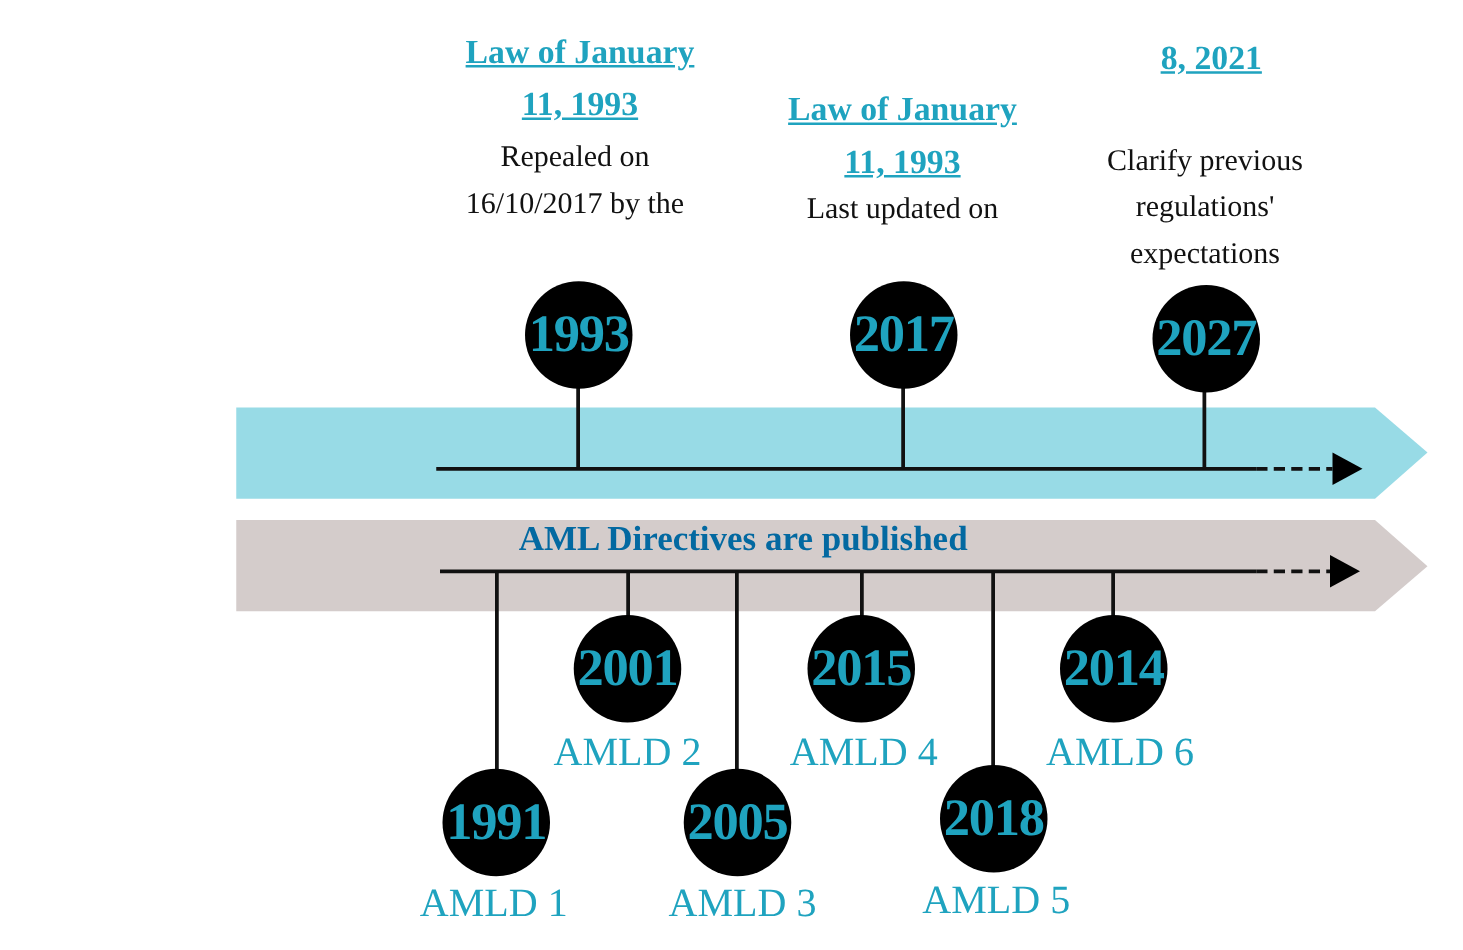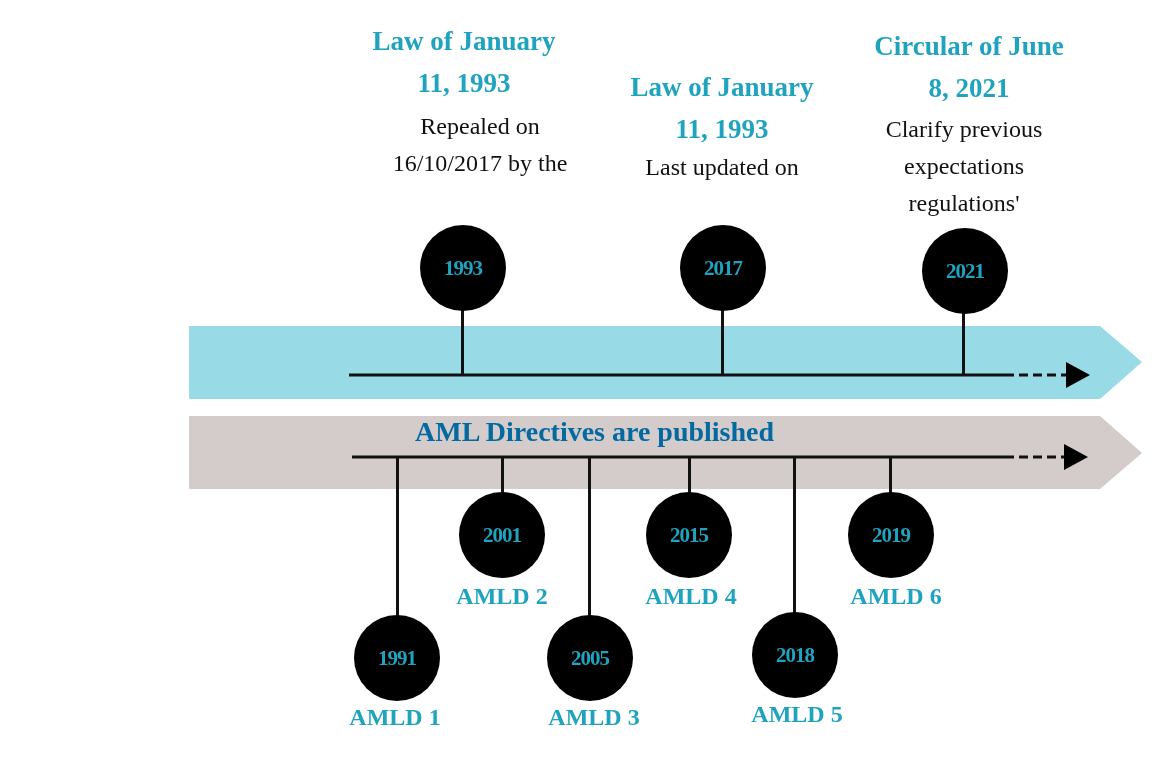--- a/index.html
+++ b/index.html
@@ -7,7 +7,7 @@
          font-family:"Liberation Serif","DejaVu Serif",serif; }
   .abs { position:absolute; }
   .title { position:absolute; color:#1fa3bf; font-weight:bold; font-size:27px;
-           text-align:center; line-height:42px; white-space:nowrap; }
+           text-align:center; line-height:42px; white-space:nowrap;text-decoration:underline; }
   .desc { position:absolute; color:#111; font-size:24px; text-align:center;
           line-height:37px; white-space:nowrap; }
   .circle { position:absolute; width:86px; height:86px; border-radius:50%;

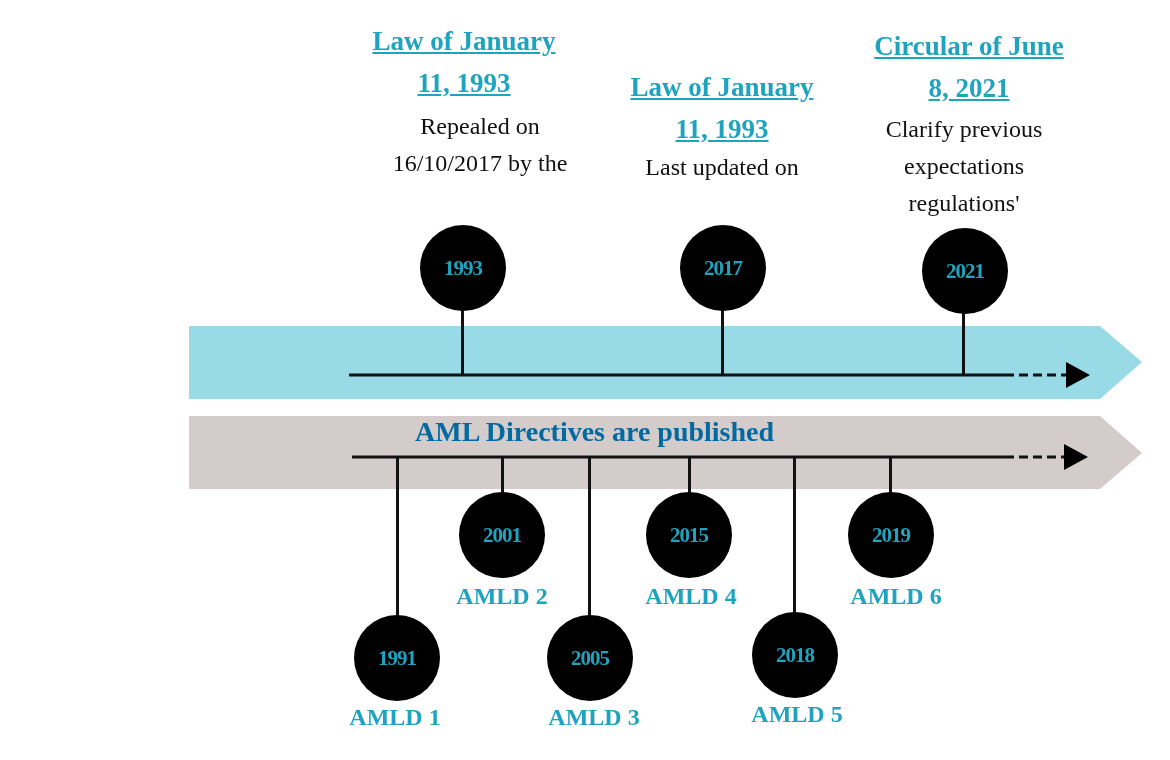--- a/index.html
+++ b/index.html
@@ -62,7 +62,6 @@
 <div class="circle" style="left:680px;top:225px;">2017</div>
 
 <div class="title" style="left:849px;top:25px;width:240px;">
-  <div>Circular of June</div>
   <div>8, 2021</div>
 </div>
 <div class="desc" style="left:844px;top:111px;width:240px;">

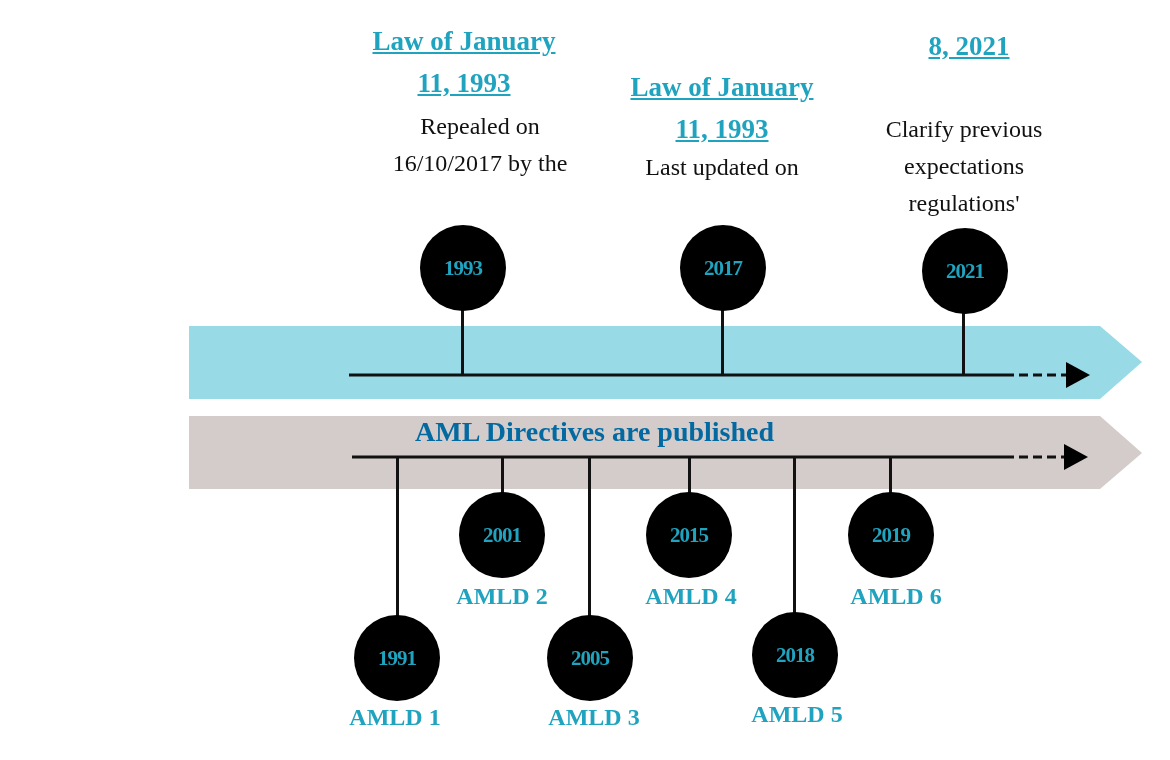--- a/index.html
+++ b/index.html
@@ -44,7 +44,7 @@
   <div>Law of January</div>
   <div>11, 1993</div>
 </div>
-<div class="desc" style="left:360px;top:108px;width:240px;">
+<div class="desc" style="left:340px;top:108px;width:240px;">
   <div>Repealed on</div>
   <div>16/10/2017 by the</div>
 </div>

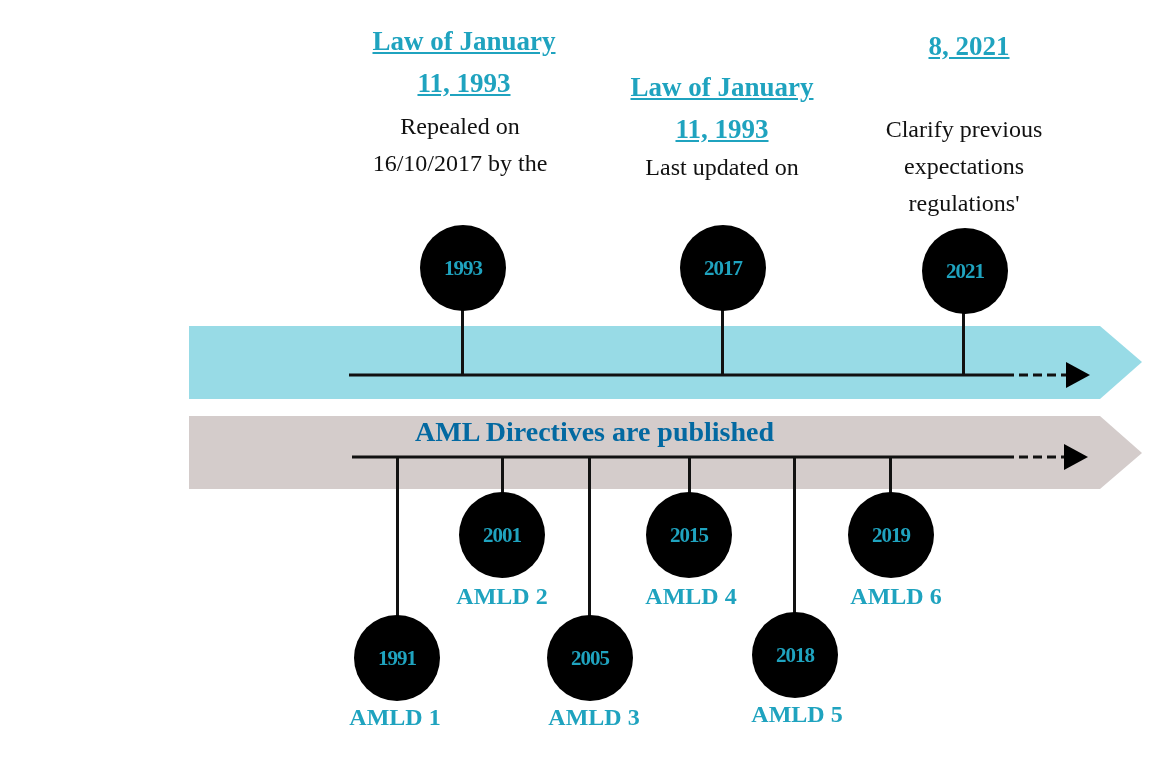--- a/index.html
+++ b/index.html
@@ -66,8 +66,8 @@
 </div>
 <div class="desc" style="left:844px;top:111px;width:240px;">
   <div>Clarify previous</div>
+  <div>regulations'</div>
   <div>expectations</div>
-  <div>regulations'</div>
 </div>
 <div class="stem" style="left:962px;top:305px;height:70px;"></div>
 <div class="circle" style="left:922px;top:228px;">2021</div>

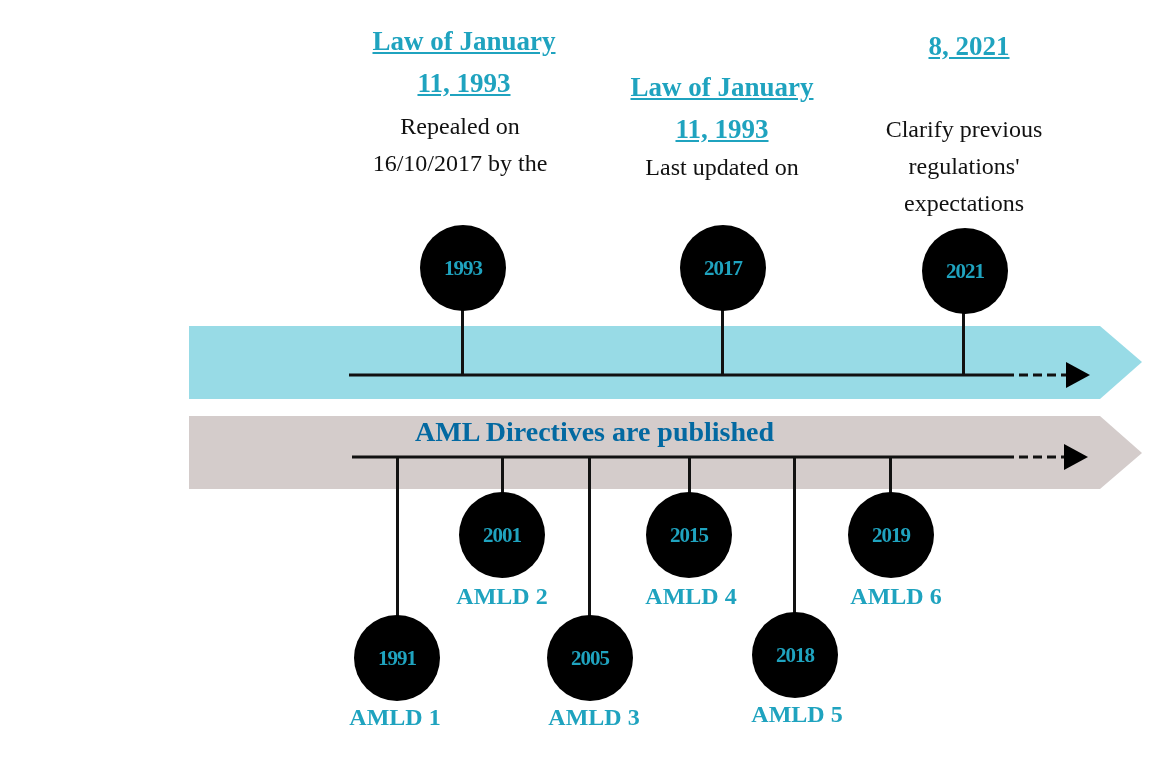--- a/index.html
+++ b/index.html
@@ -11,7 +11,7 @@
   .desc { position:absolute; color:#111; font-size:24px; text-align:center;
           line-height:37px; white-space:nowrap; }
   .circle { position:absolute; width:86px; height:86px; border-radius:50%;
-            background:#000; color:#1fa3bf; font-weight:bold; font-size:21px;
+            background:#000; color:#1fa3bf; font-weight:bold; font-size:42px;
             display:flex; align-items:center; justify-content:center;
             letter-spacing:-1px; }
   .stem { position:absolute; width:3px; background:#111; }

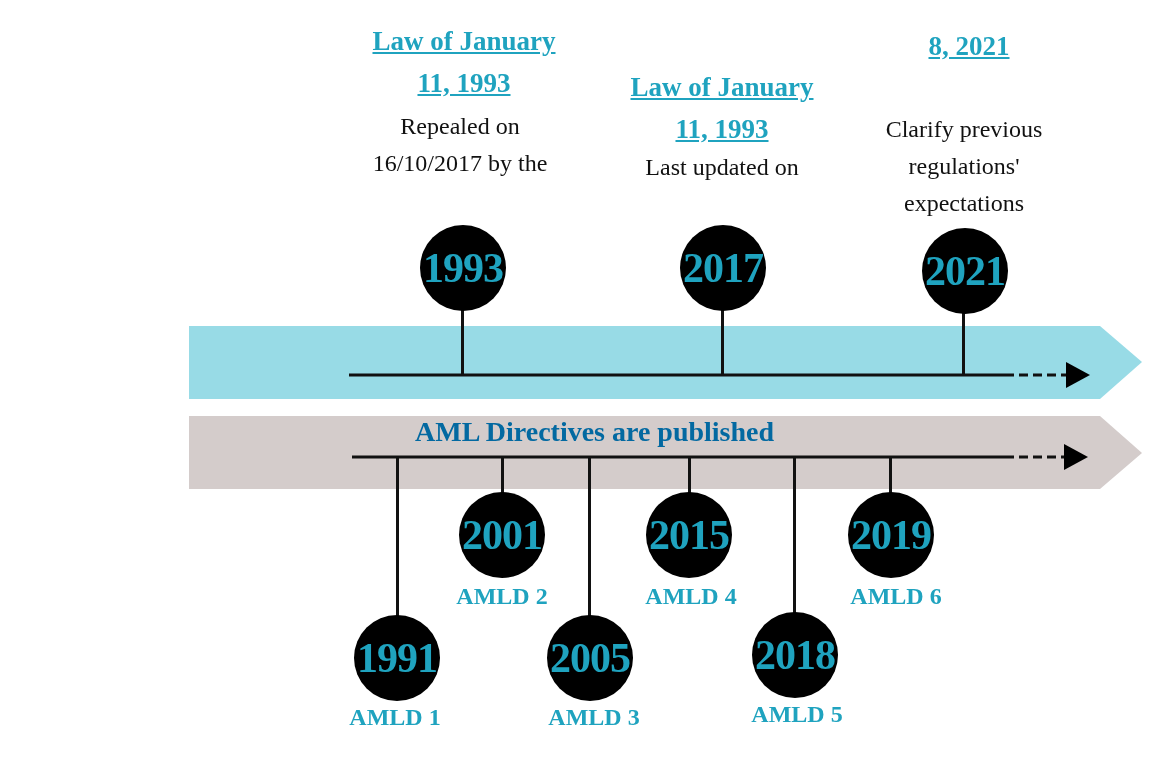--- a/index.html
+++ b/index.html
@@ -70,7 +70,7 @@
   <div>expectations</div>
 </div>
 <div class="stem" style="left:962px;top:305px;height:70px;"></div>
-<div class="circle" style="left:922px;top:228px;">2021</div>
+<div class="circle" style="left:922px;top:228px;">2027</div>
 
 <div class="band-label" style="left:415px;top:416px;">AML Directives are published</div>
 

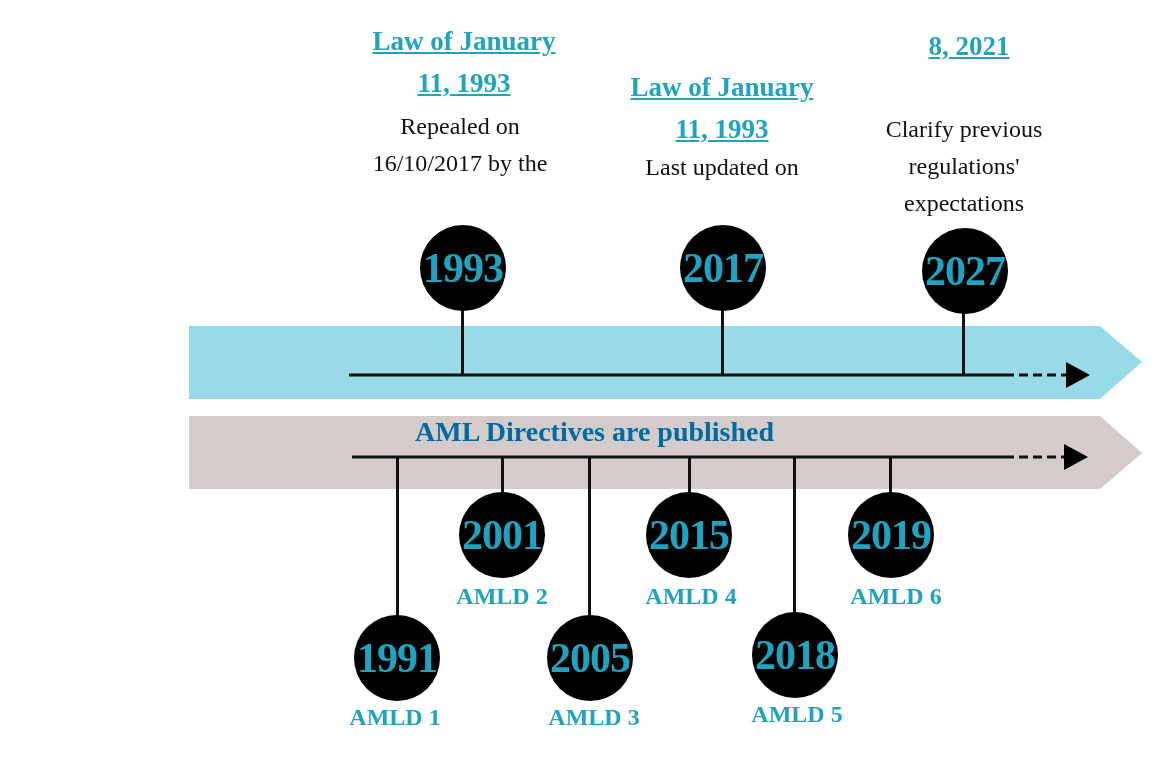--- a/index.html
+++ b/index.html
@@ -95,7 +95,7 @@
 <div class="amld" style="left:797px;top:701px;text-align:right;">AMLD 5</div>
 
 <div class="stem" style="left:889px;top:457px;height:40px;"></div>
-<div class="circle" style="left:848px;top:492px;">2019</div>
+<div class="circle" style="left:848px;top:492px;">2014</div>
 <div class="amld" style="left:896px;top:583px;">AMLD 6</div>
 
 </body></html>

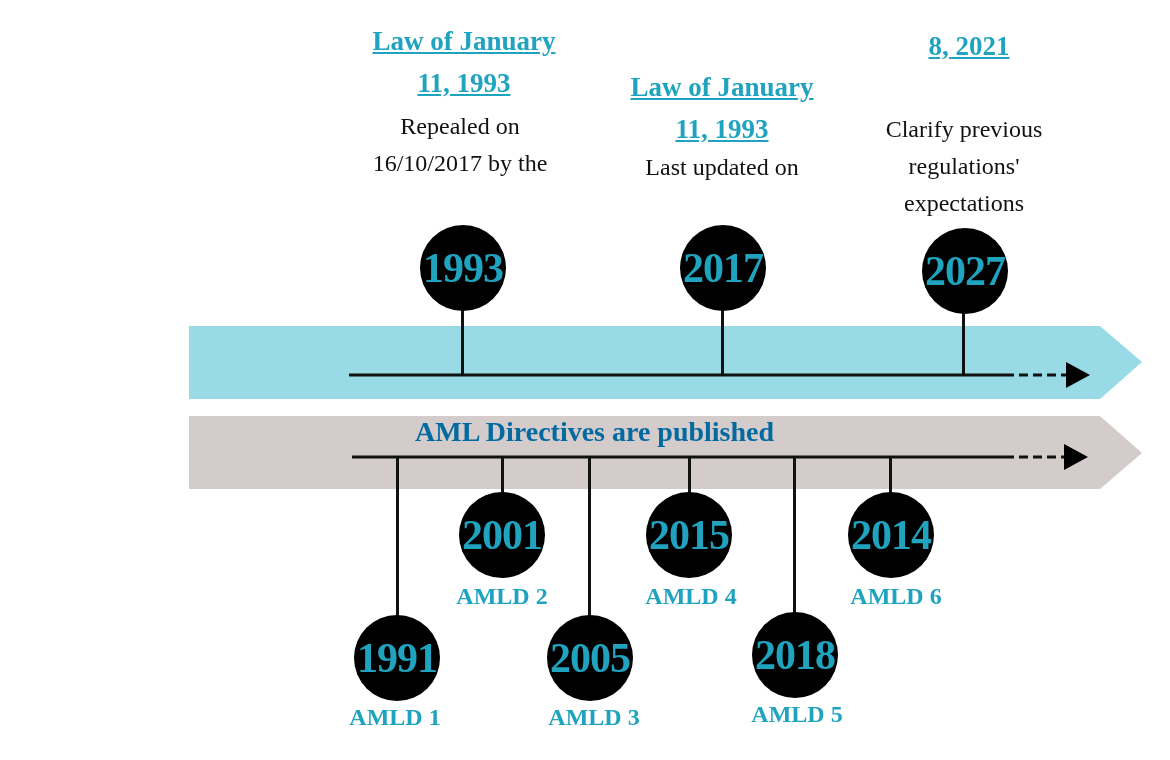--- a/index.html
+++ b/index.html
@@ -15,7 +15,7 @@
             display:flex; align-items:center; justify-content:center;
             letter-spacing:-1px; }
   .stem { position:absolute; width:3px; background:#111; }
-  .amld { position:absolute; color:#1fa3bf; font-weight:bold; font-size:24px;
+  .amld { position:absolute; color:#1fa3bf; font-weight:normal; font-size:32px;
           white-space:nowrap; transform:translateX(-50%); }
   .band-label { position:absolute; color:#0369a1; font-weight:bold; font-size:28px;
                 white-space:nowrap; }

